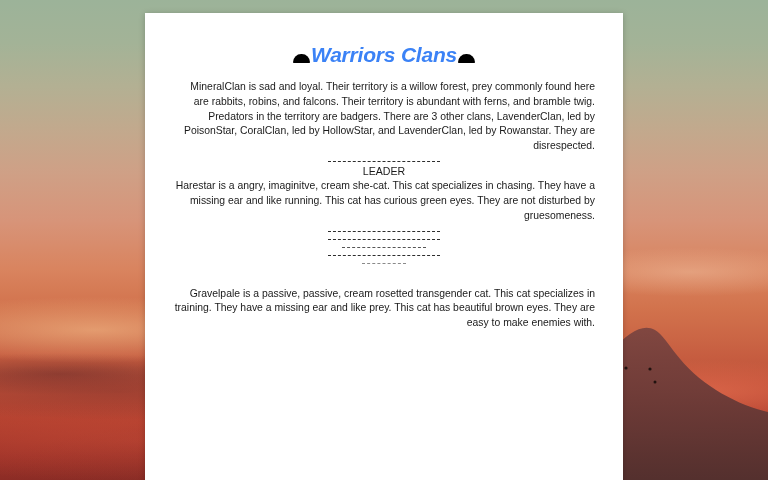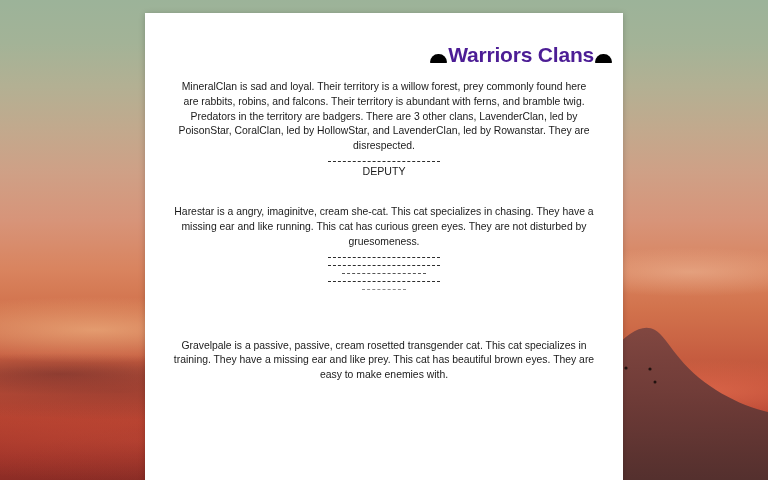--- a/index.html
+++ b/index.html
@@ -73,12 +73,13 @@
   #doc-title {
     margin: 0;
     padding: 30px 0 4px 0;
-    text-align: right;
+    text-align: center;
     font-size: 21px;
     font-weight: bold;
-    color: #4c1d95;
+    color: #3b82f6;
     letter-spacing: -.2px;
     line-height: 1.1;
+    font-style: italic;
   }
   .title-deco {
     display: inline-block;

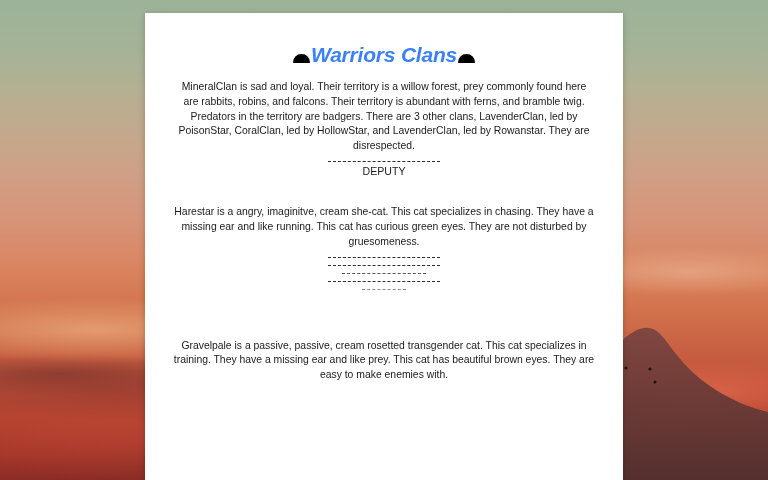--- a/index.html
+++ b/index.html
@@ -93,7 +93,7 @@
   .para {
     margin: 0;
     padding: 10px 18px 0 18px;
-    text-align: center;
+    text-align: right;
     font-size: 10.4px;
     line-height: 1.42;
     color: #1a1a1a;

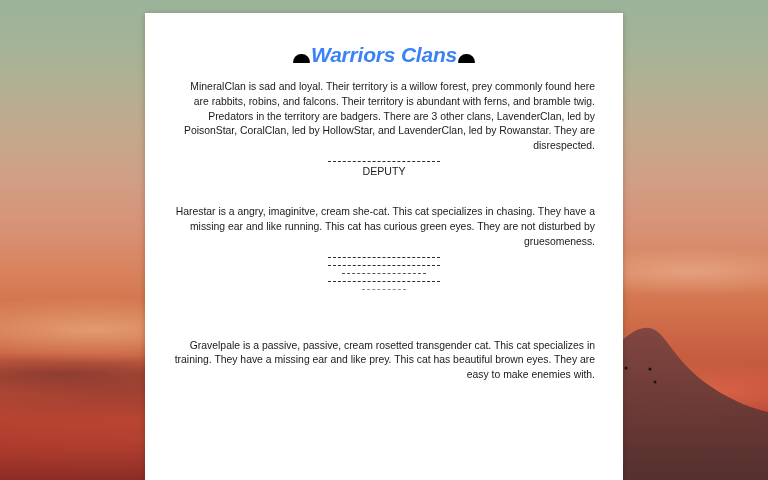--- a/index.html
+++ b/index.html
@@ -157,7 +157,7 @@
 
   <div id="sections-container">
       <div class="sep-wrap"><span class="sep long"></span></div>
-      <p class="rank">DEPUTY</p>
+      <p class="rank">LEADER</p>
       <p class="para tight">Harestar is a angry, imaginitve, cream she-cat. This cat specializes in chasing. They have a missing ear and like running. This cat has curious green eyes. They are not disturbed by gruesomeness.</p>
       <div class="sep-wrap"><span class="sep long"></span></div>
       <div class="sep-wrap"><span class="sep long"></span></div>

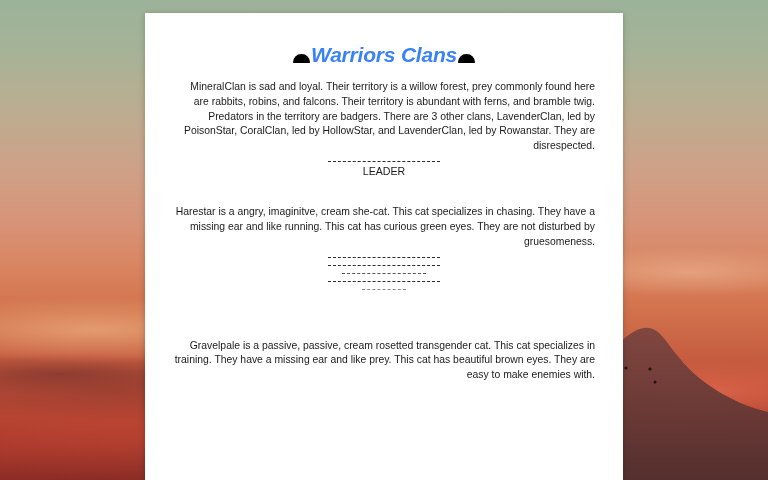--- a/index.html
+++ b/index.html
@@ -98,7 +98,7 @@
     line-height: 1.42;
     color: #1a1a1a;
   }
-  .para.tight { padding-top: 1px; margin-top: 26px; }
+  .para.tight { padding-top: 1px; }
 
   .rank {
     margin: 0;

